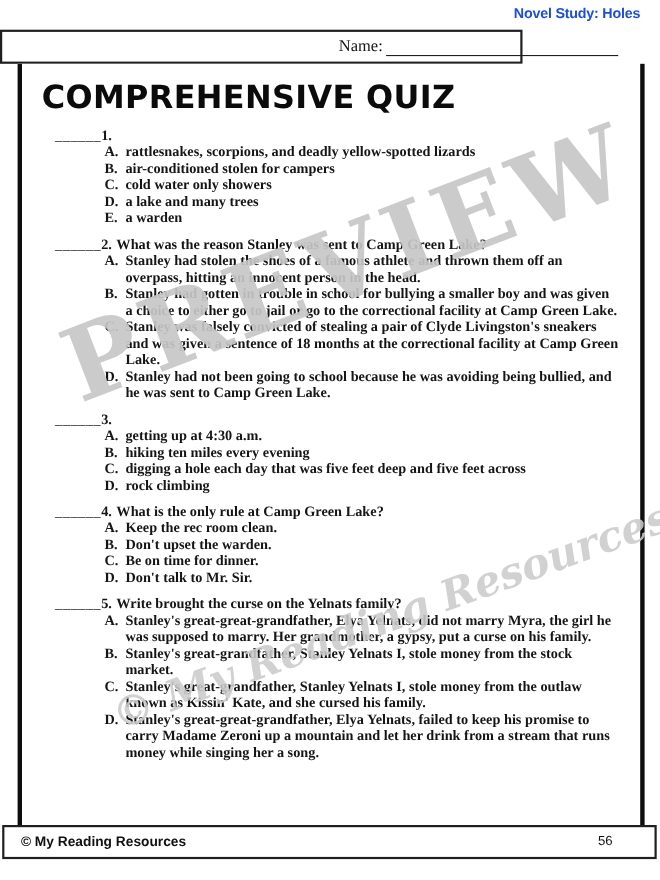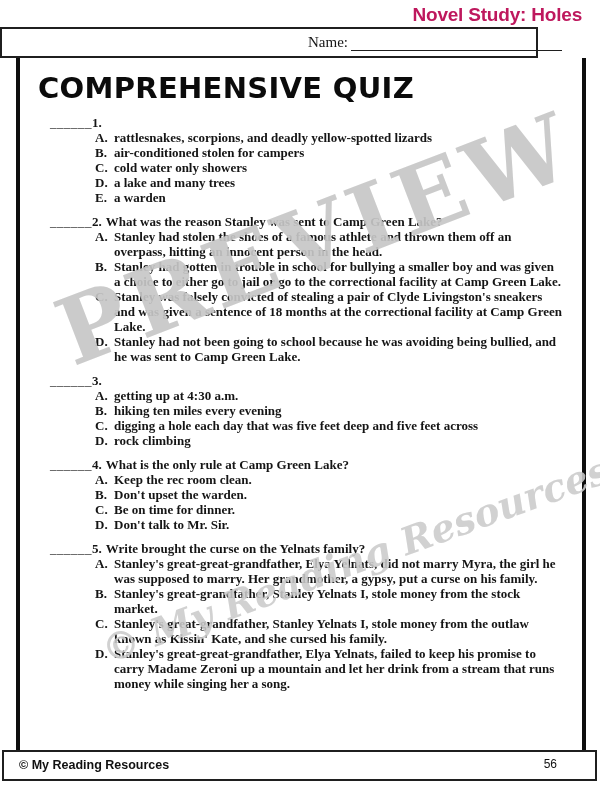--- a/index.html
+++ b/index.html
@@ -9,8 +9,8 @@
   }
   .page-header{
     position:absolute;top:4px;right:18px;
-    font-family:"Liberation Sans",sans-serif;font-weight:bold;font-size:19px;
-    letter-spacing:-0.2px;color:#be185d;
+    font-family:"Liberation Sans",sans-serif;font-weight:bold;font-size:13px;
+    letter-spacing:-0.2px;color:#1d4ed8;
   }
   .name-box{
     position:absolute;top:27px;left:0;width:538px;height:31px;

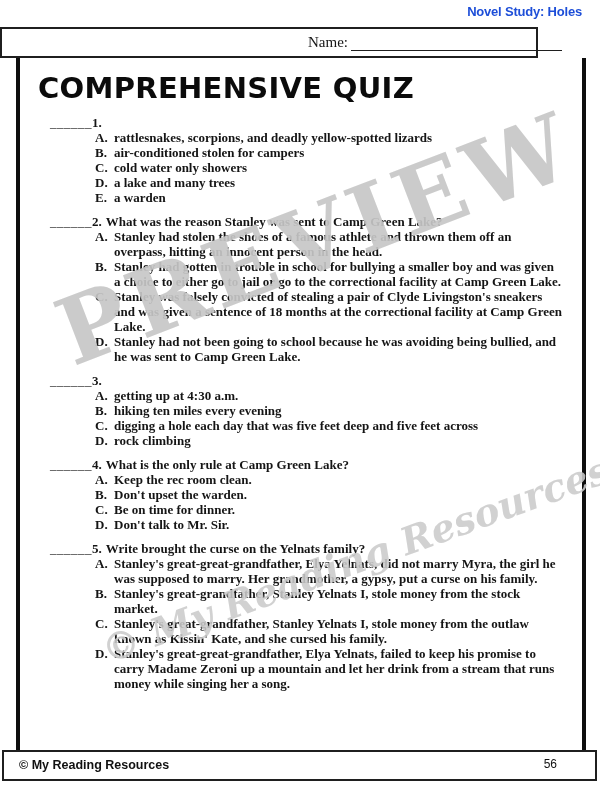--- a/index.html
+++ b/index.html
@@ -13,7 +13,7 @@
     letter-spacing:-0.2px;color:#1d4ed8;
   }
   .name-box{
-    position:absolute;top:27px;left:0;width:538px;height:31px;
+    position:absolute;top:27px;left:0;width:475px;height:31px;
     border:2px solid #1f1f1f;box-sizing:border-box;background:#fff;
   }
   .name-label{position:absolute;left:306px;top:5px;font-size:15px;}

